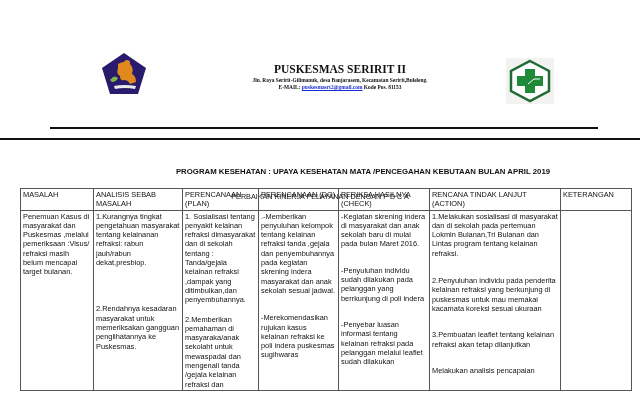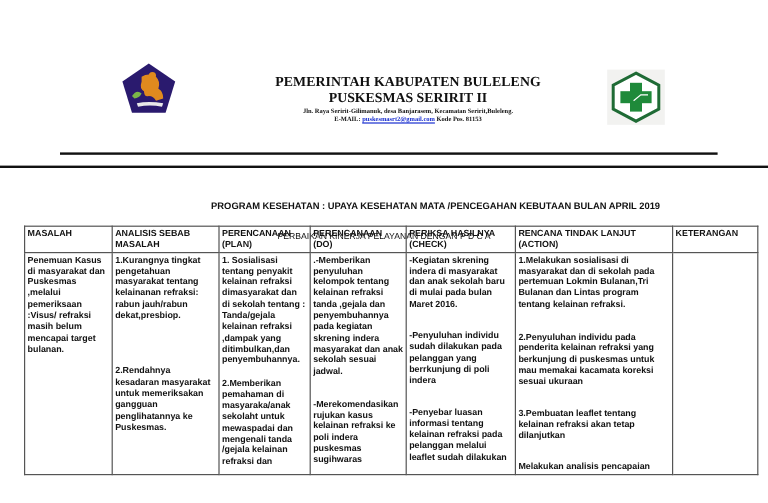--- a/index.html
+++ b/index.html
@@ -39,7 +39,6 @@
     </svg>
   </div>
   <div class="kop">
-    <div class="l1">PEMERINTAH KABUPATEN BULELENG</div>
     <div class="l3">PUSKESMAS SERIRIT II</div>
     <div class="addr">Jln. Raya Seririt-Gilimanuk,  desa Banjarasem,  Kecamatan  Seririt,Buleleng.</div>
     <div class="email">

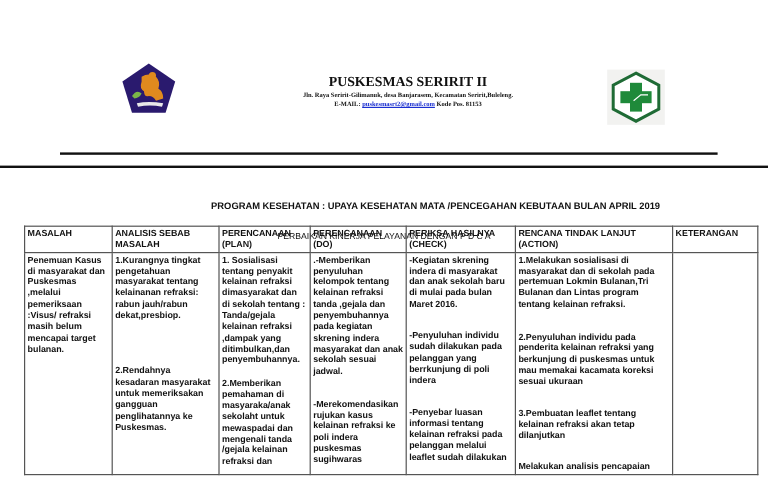--- a/index.html
+++ b/index.html
@@ -19,7 +19,7 @@
   .subtitle { position:absolute; left:0; top:148px; width:640px; text-align:center; font-size:7.2px;margin-top:44px; }
   .title { position:absolute; left:0; top:167px; width:640px; text-align:center; font-size:7.8px; font-weight:bold;padding-left:43px; }
   table.pdca { position:absolute; left:20px; top:188px; border-collapse:collapse; table-layout:fixed; width:611px; font-size:7.4px; line-height:9.3px; }
-  table.pdca td { border:1px solid #555; vertical-align:top; padding:1px 2px; overflow:hidden;font-weight:bold; }
+  table.pdca td { border:1px solid #555; vertical-align:top; padding:1px 2px; overflow:hidden; }
   table.pdca tr.hdr td { height:17px; }
   table.pdca tr.body td { height:173px; }
   .cell-p { margin:0; }

